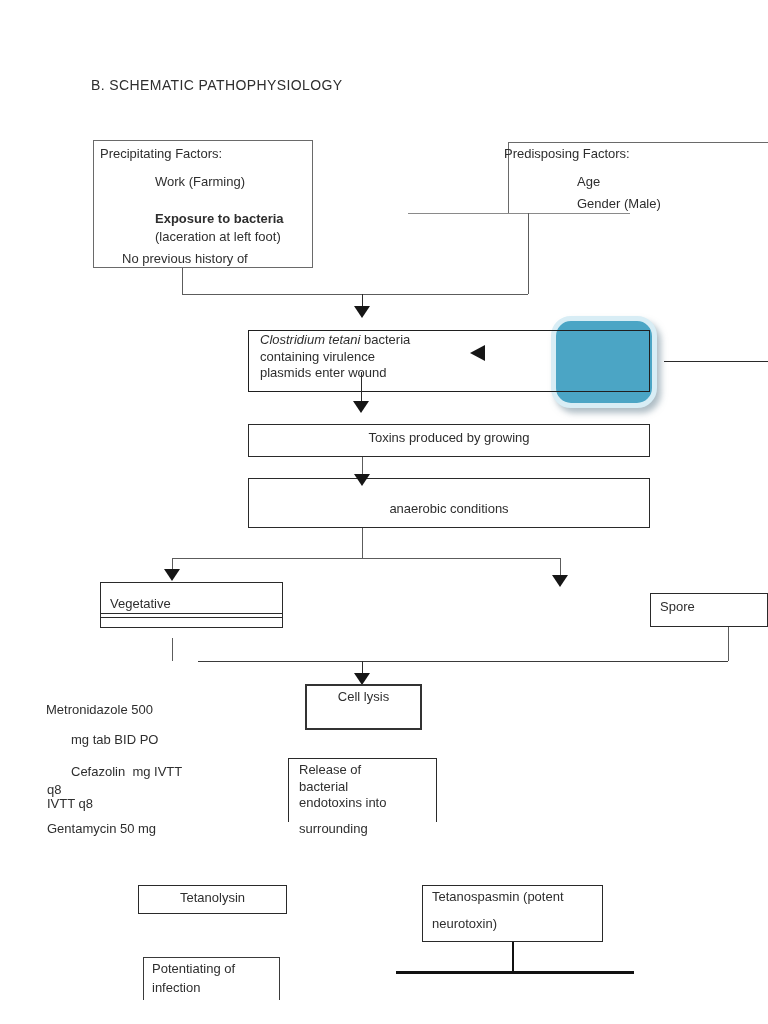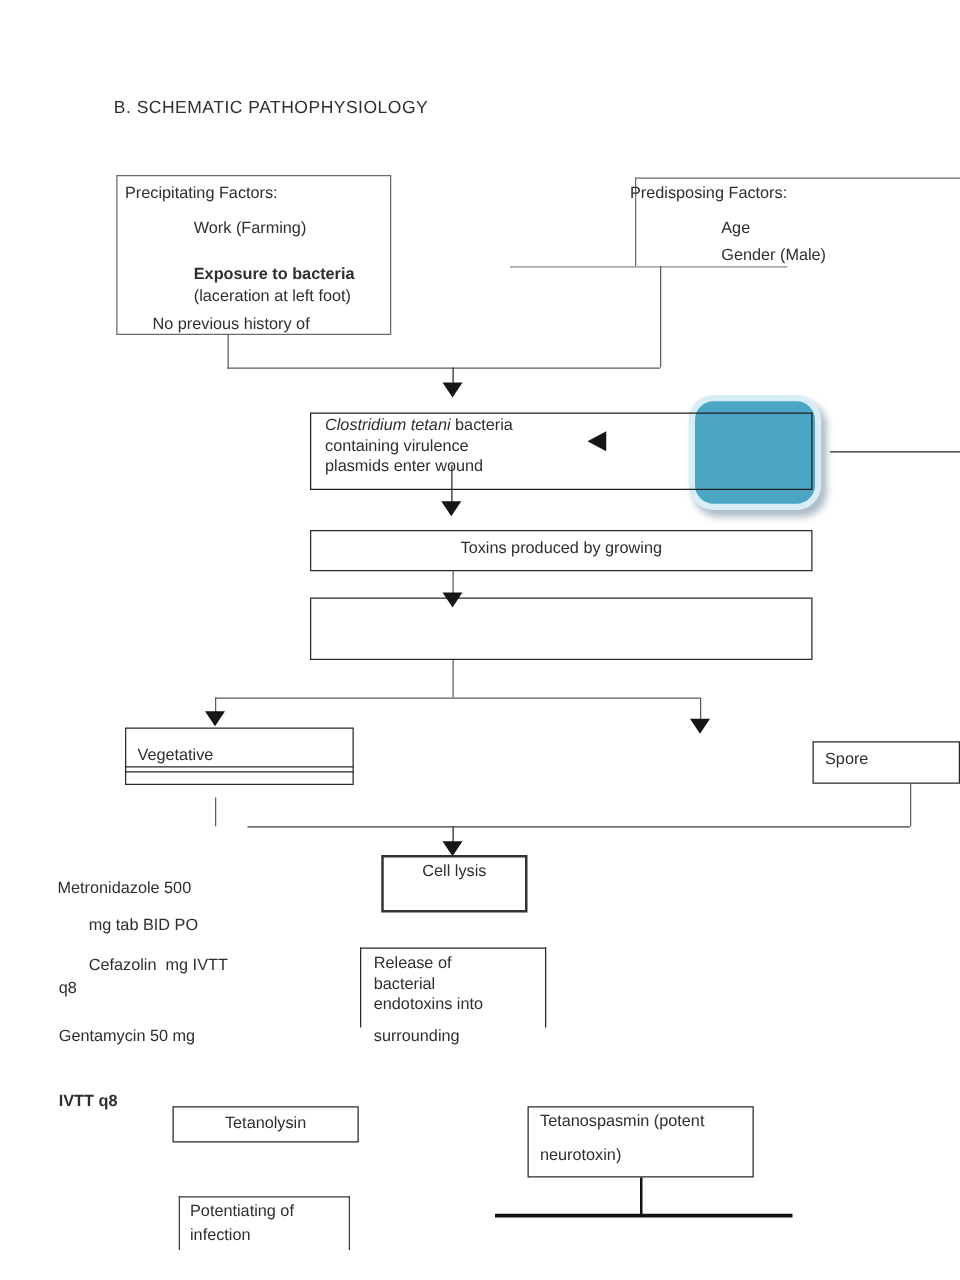--- a/index.html
+++ b/index.html
@@ -71,6 +71,7 @@
   <div class="arrow-down z2" style="left:354px; top:474px;"></div>
 
   <div class="box" style="left:248px; top:478px; width:402px; height:50px; border-color:#2a2a2a;"></div>
+  <div class="txt" style="left:248px; top:501px; width:402px; text-align:center;">anaerobic conditions</div>
 
   <div class="vline" style="left:362px; top:528px; height:30px;"></div>
   <div class="hline" style="left:172px; top:558px; width:388px;"></div>

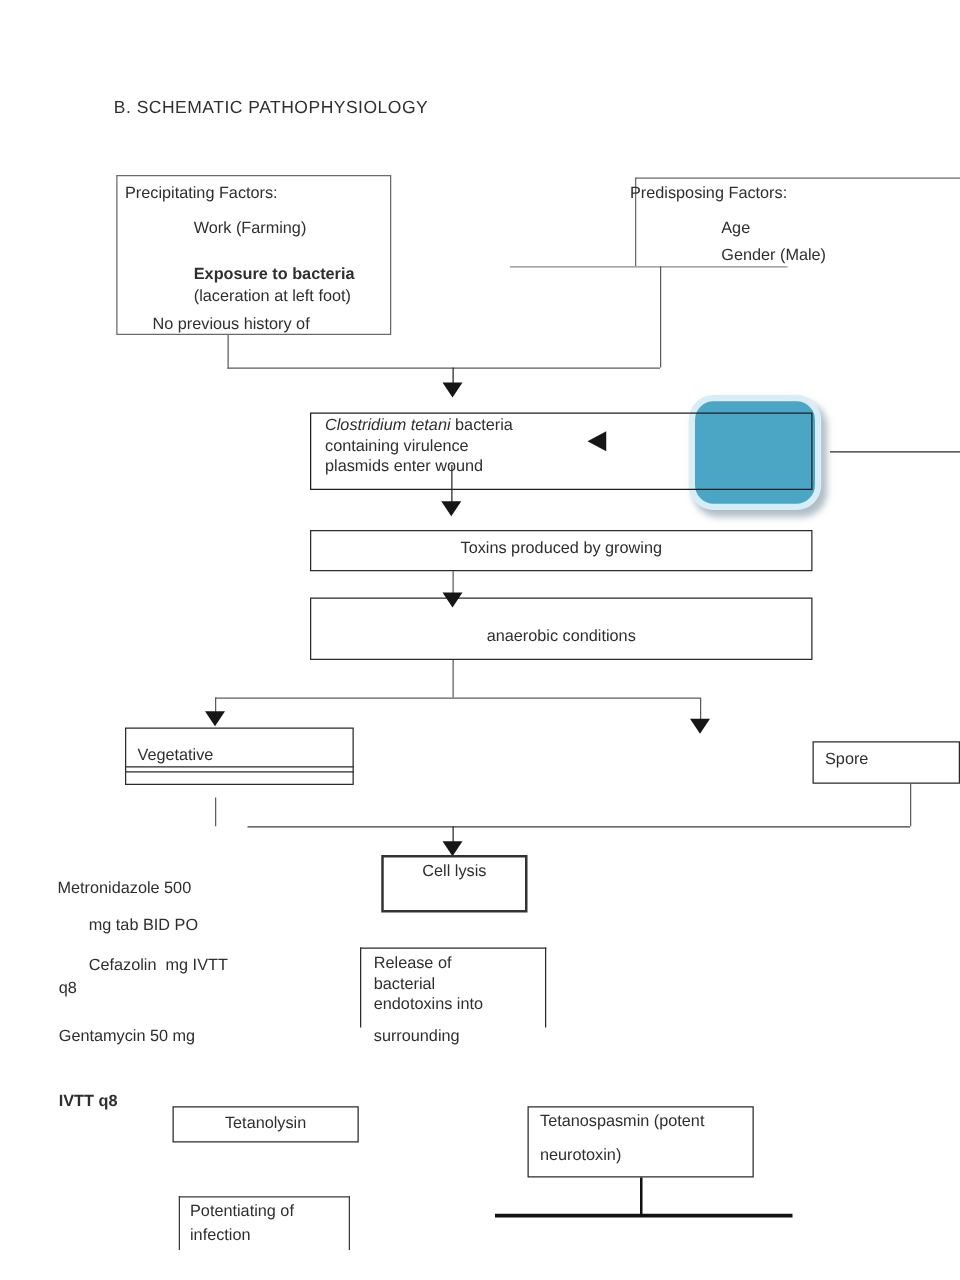--- a/index.html
+++ b/index.html
@@ -102,7 +102,7 @@
   <div class="txt" style="left:47px; top:764px;margin-left:24px;">Cefazolin  mg IVTT</div>
   <div class="txt" style="left:47px; top:782px;">q8</div>
   <div class="txt" style="left:47px; top:821px;">Gentamycin 50 mg</div>
-  <div class="txt" style="left:47px; top:873px;font-weight:bold;">IVTT q8</div>
+  <div class="txt" style="left:47px; top:796px;">IVTT q8</div>
 
   <div style="position:absolute; left:288px; top:758px; width:149px; height:64px; border-top:1.5px solid #2a2a2a; border-left:1.5px solid #2a2a2a; border-right:1.5px solid #2a2a2a; box-sizing:border-box;"></div>
   <div class="txt" style="left:299px; top:762px;">Release of</div>

